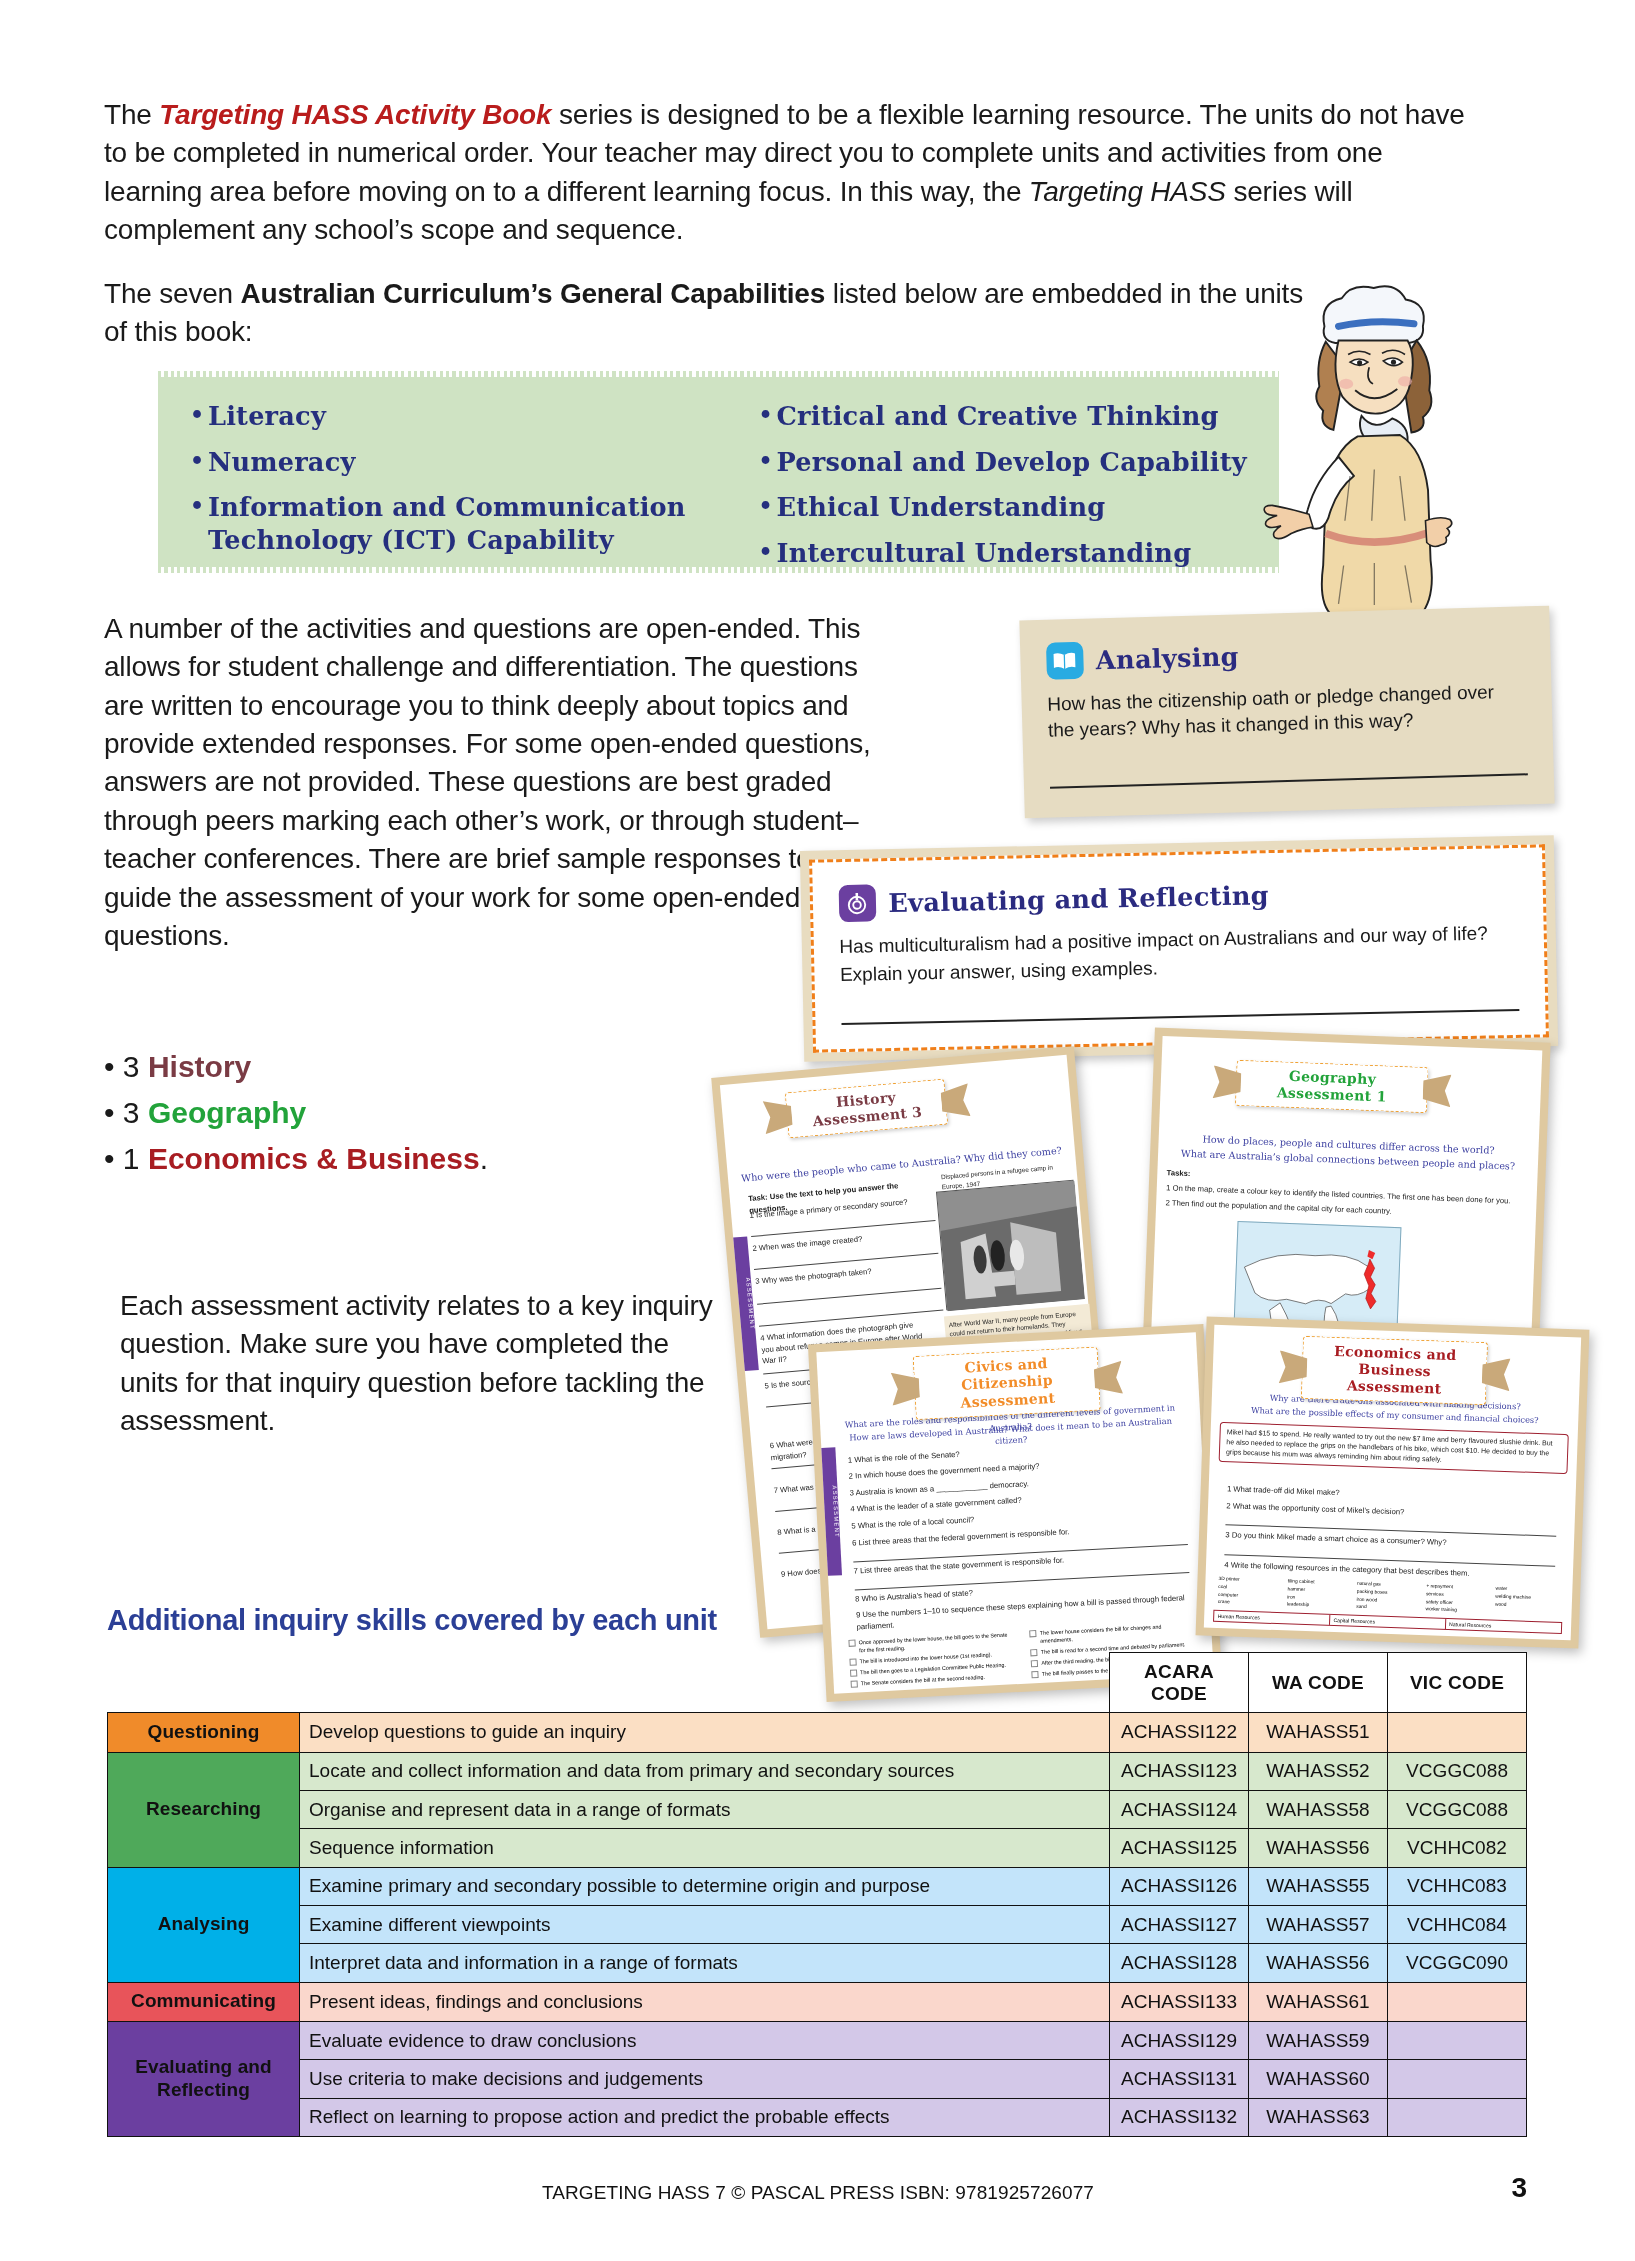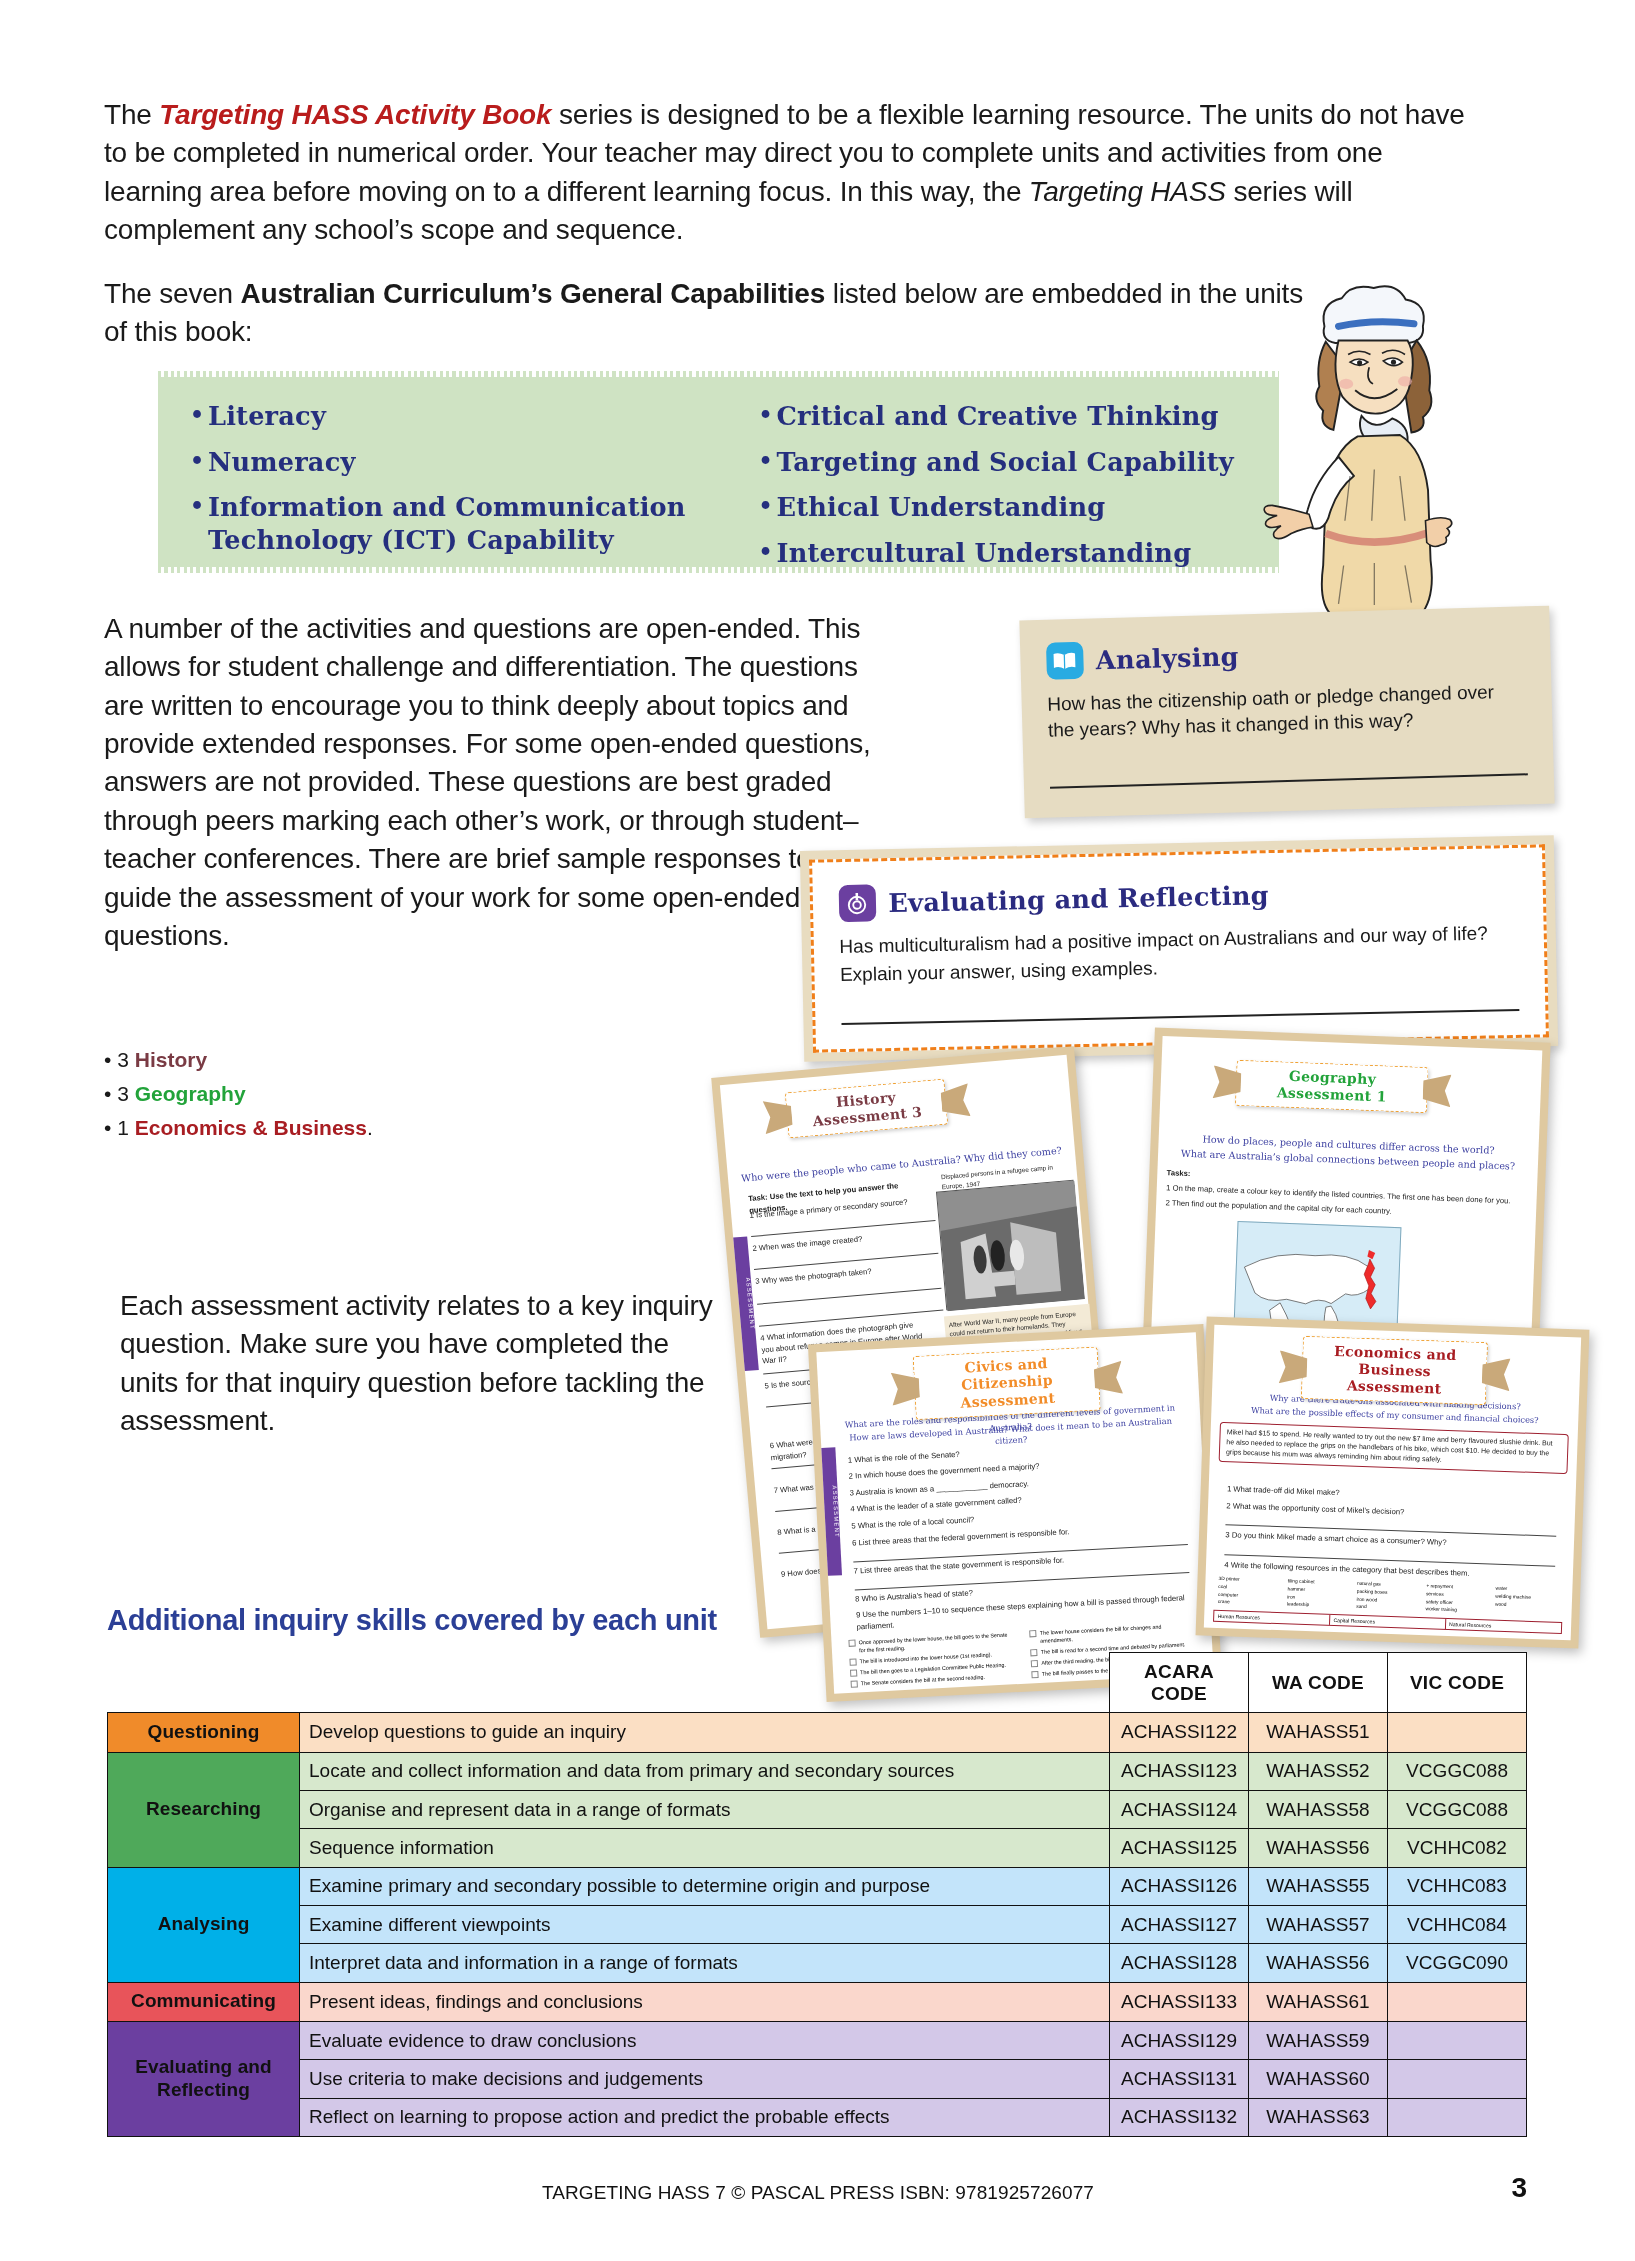--- a/index.html
+++ b/index.html
@@ -407,7 +407,7 @@
         </div>
       <div class="cap-item">
           <span class="cap-bullet">•</span>
-          <span>Targeting and Social Capability</span>
+          <span>Personal and Develop Capability</span>
         </div>
       <div class="cap-item">
           <span class="cap-bullet">•</span>

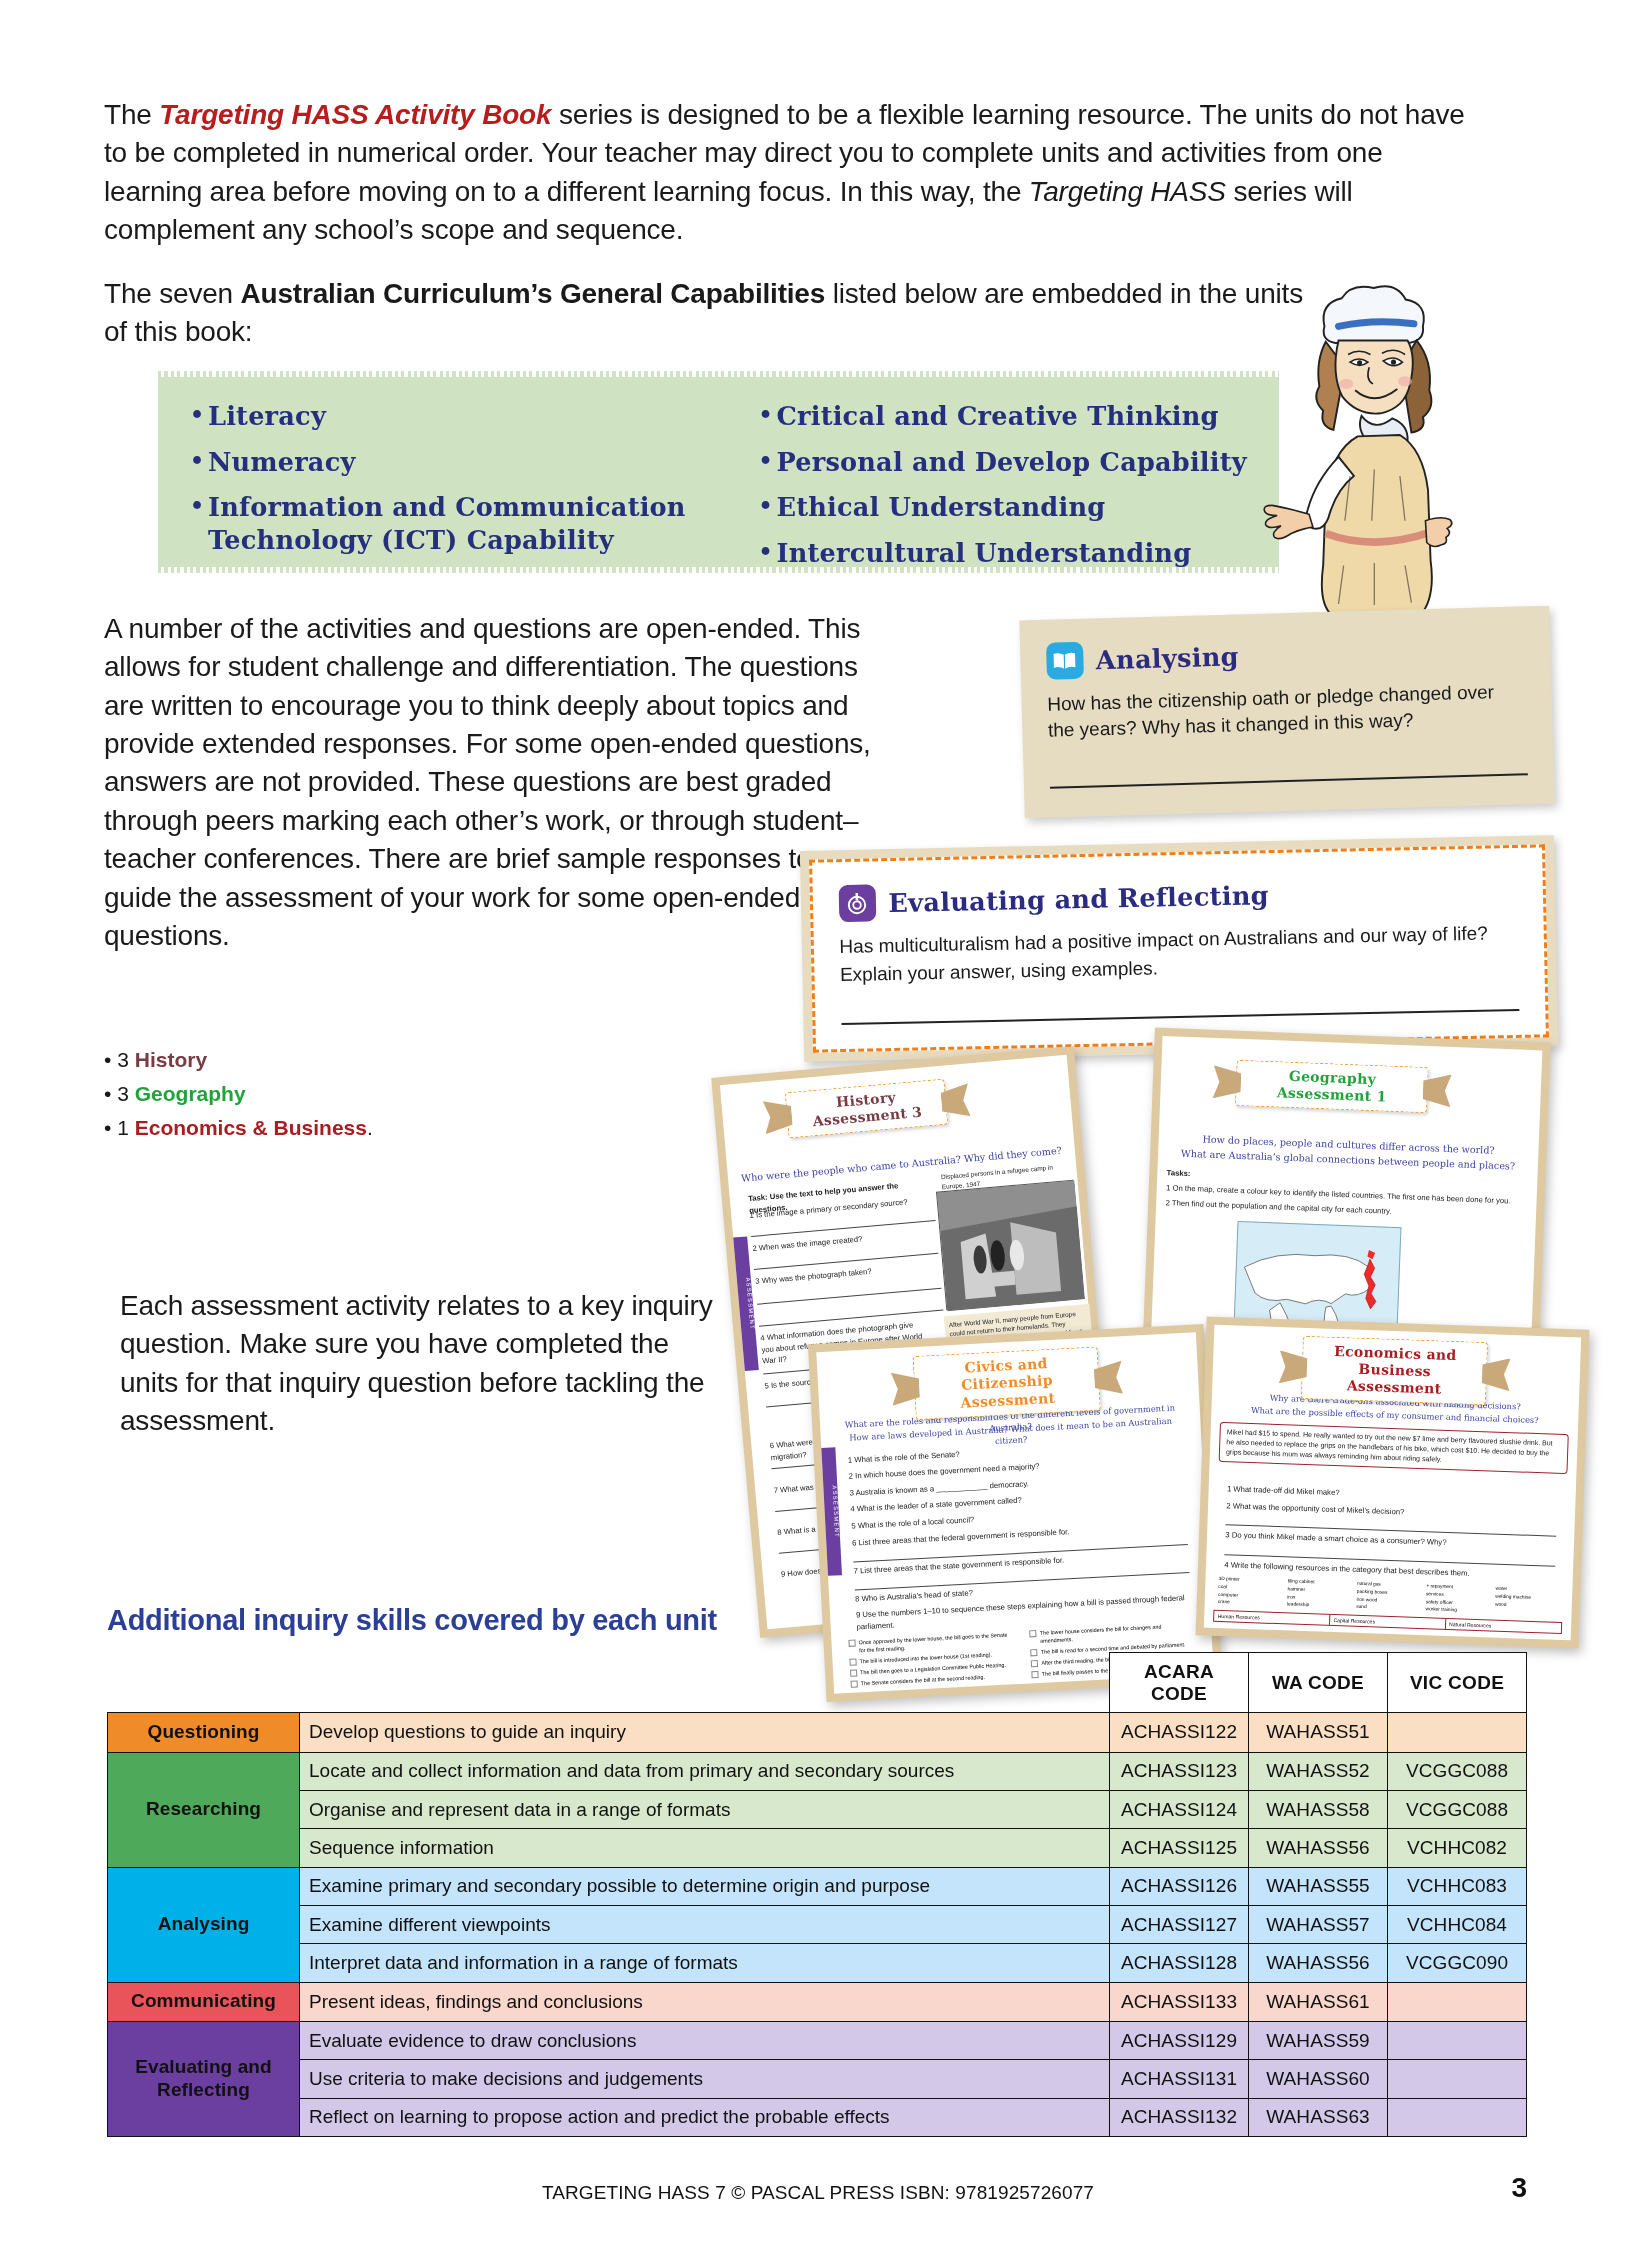--- a/index.html
+++ b/index.html
@@ -118,7 +118,7 @@
     width: 639px;
   }
   .bullet-line {
-    font-size: 21px;
+    font-size: 30px;
     line-height: 1.37;
     color: #1a1a1a;
     margin-top: 5.1px;

